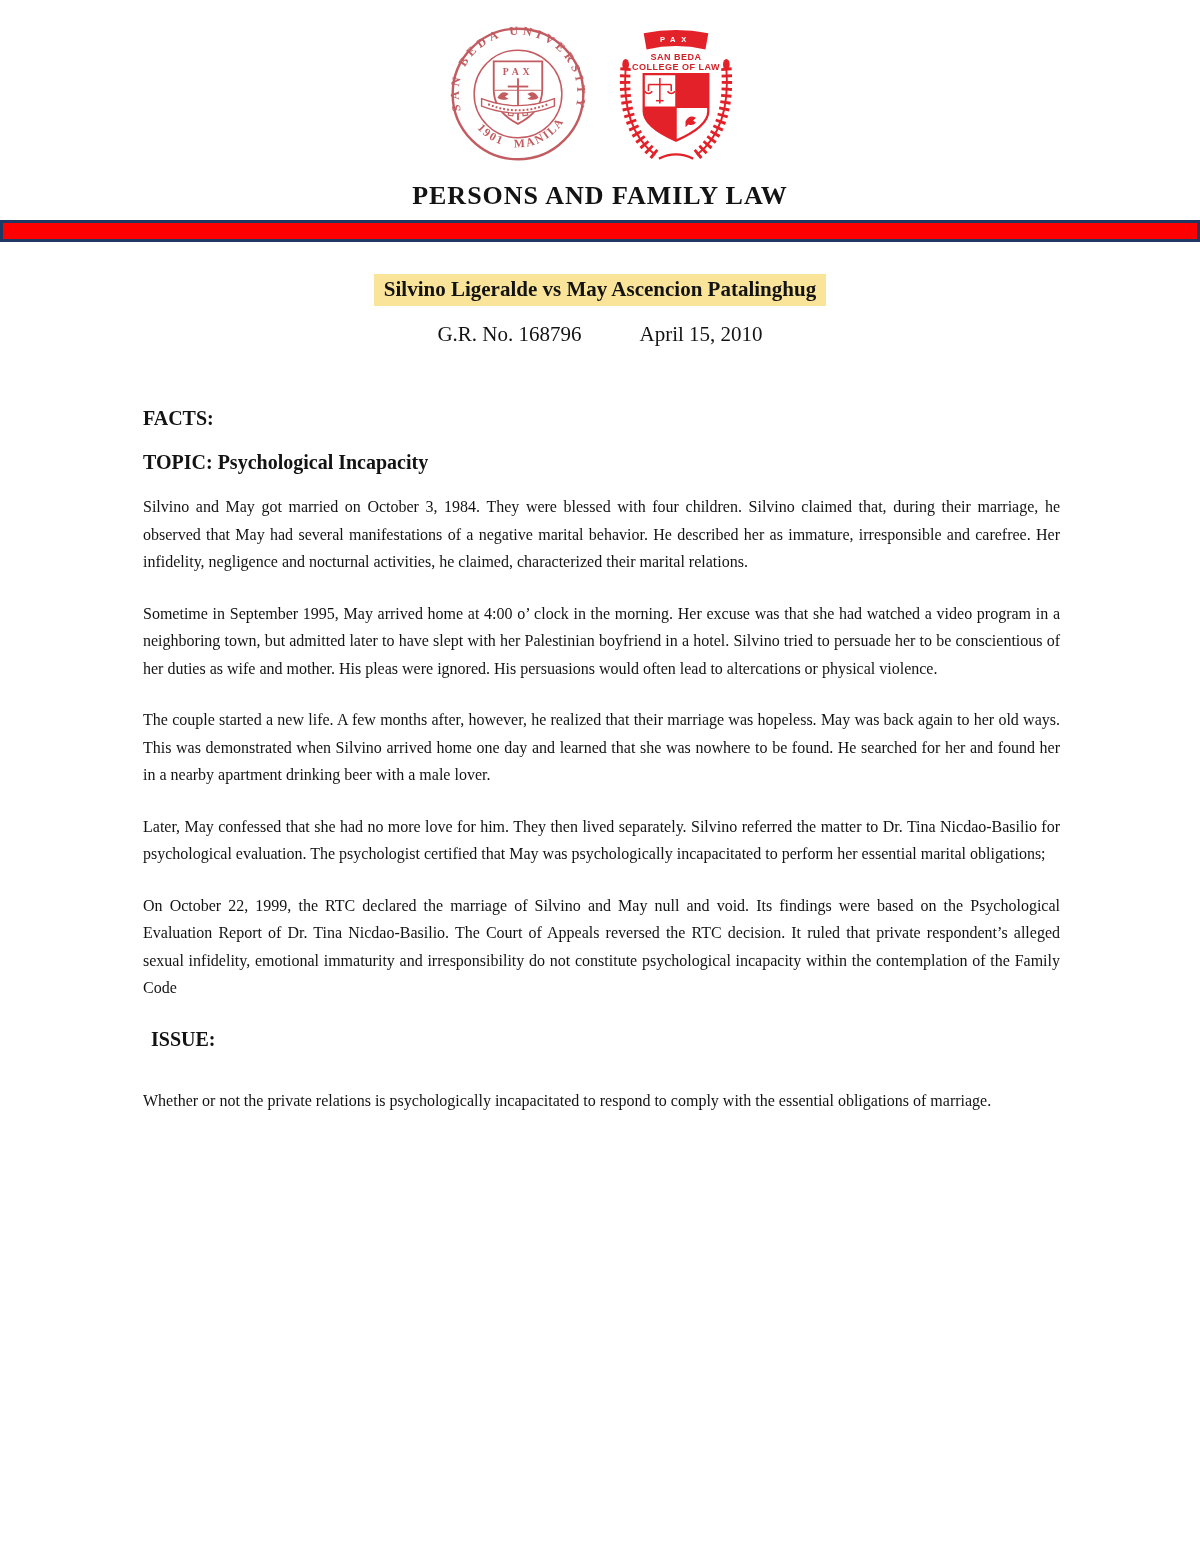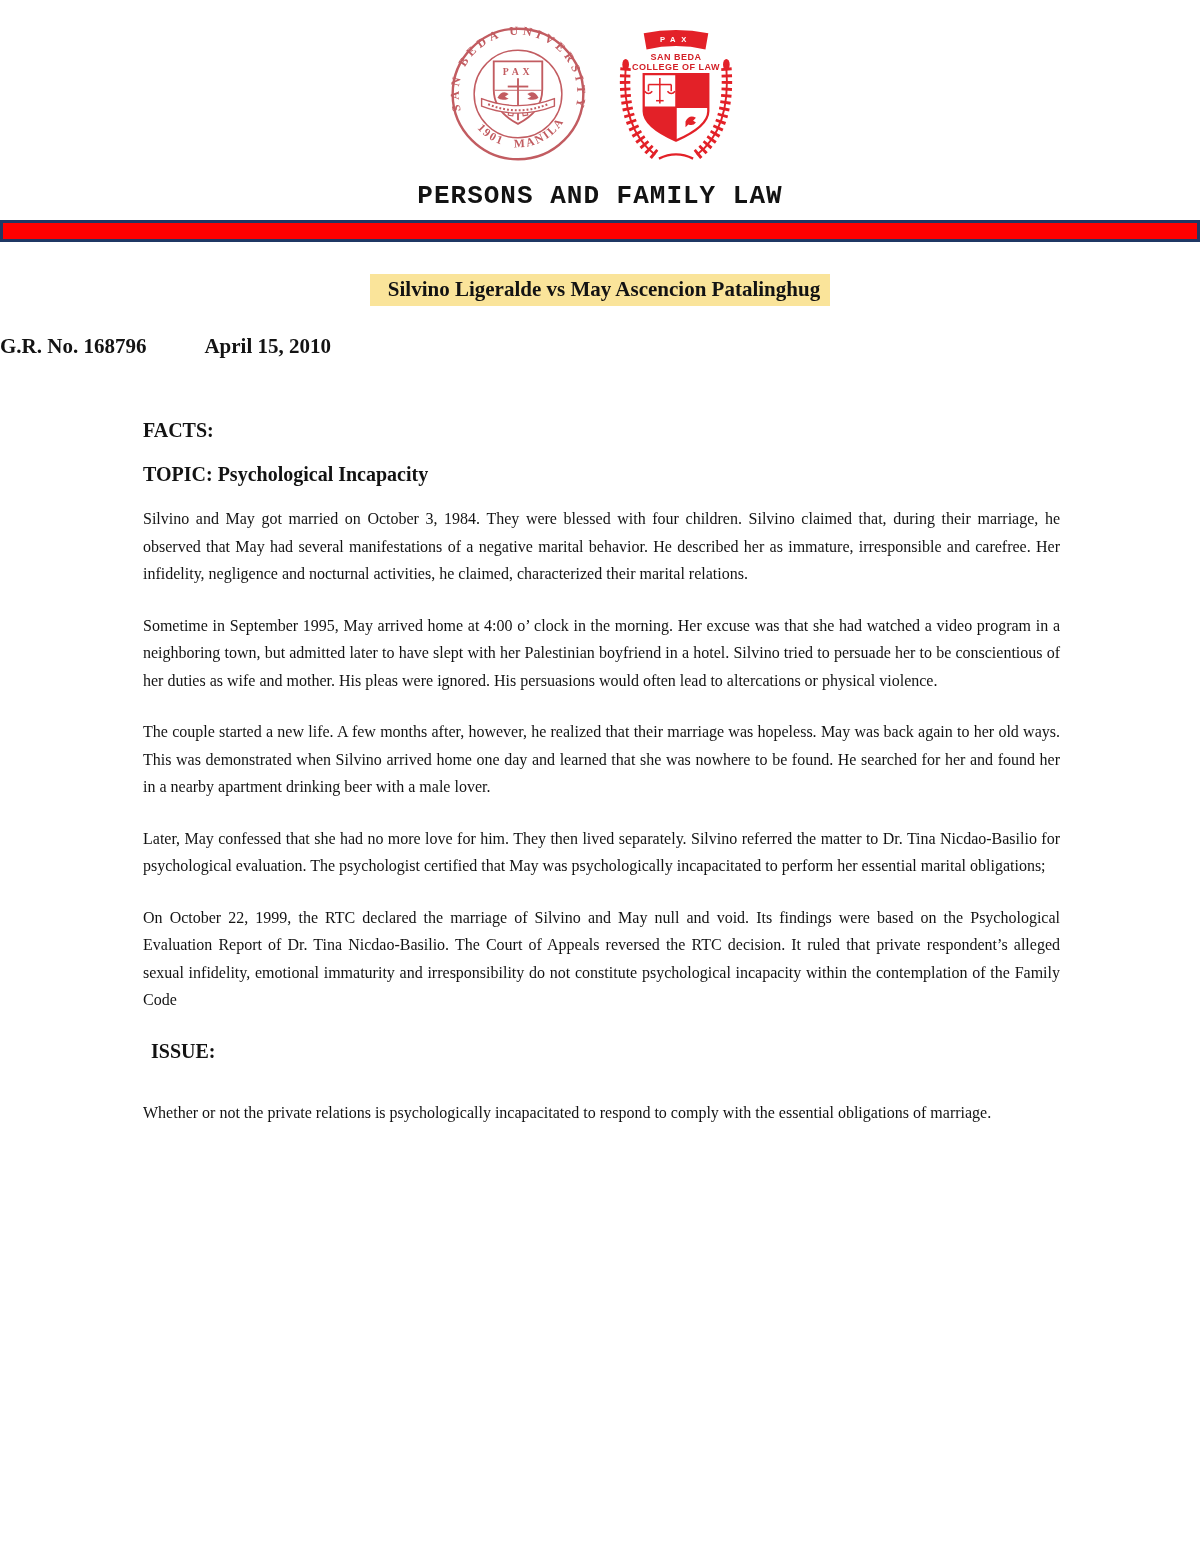--- a/index.html
+++ b/index.html
@@ -25,7 +25,6 @@
     letter-spacing:1px;
     margin:14px 0 10px 0;
     line-height:28px;
-    font-family:Liberation Mono, monospace;
   }
   .red-bar {
     height:16px;

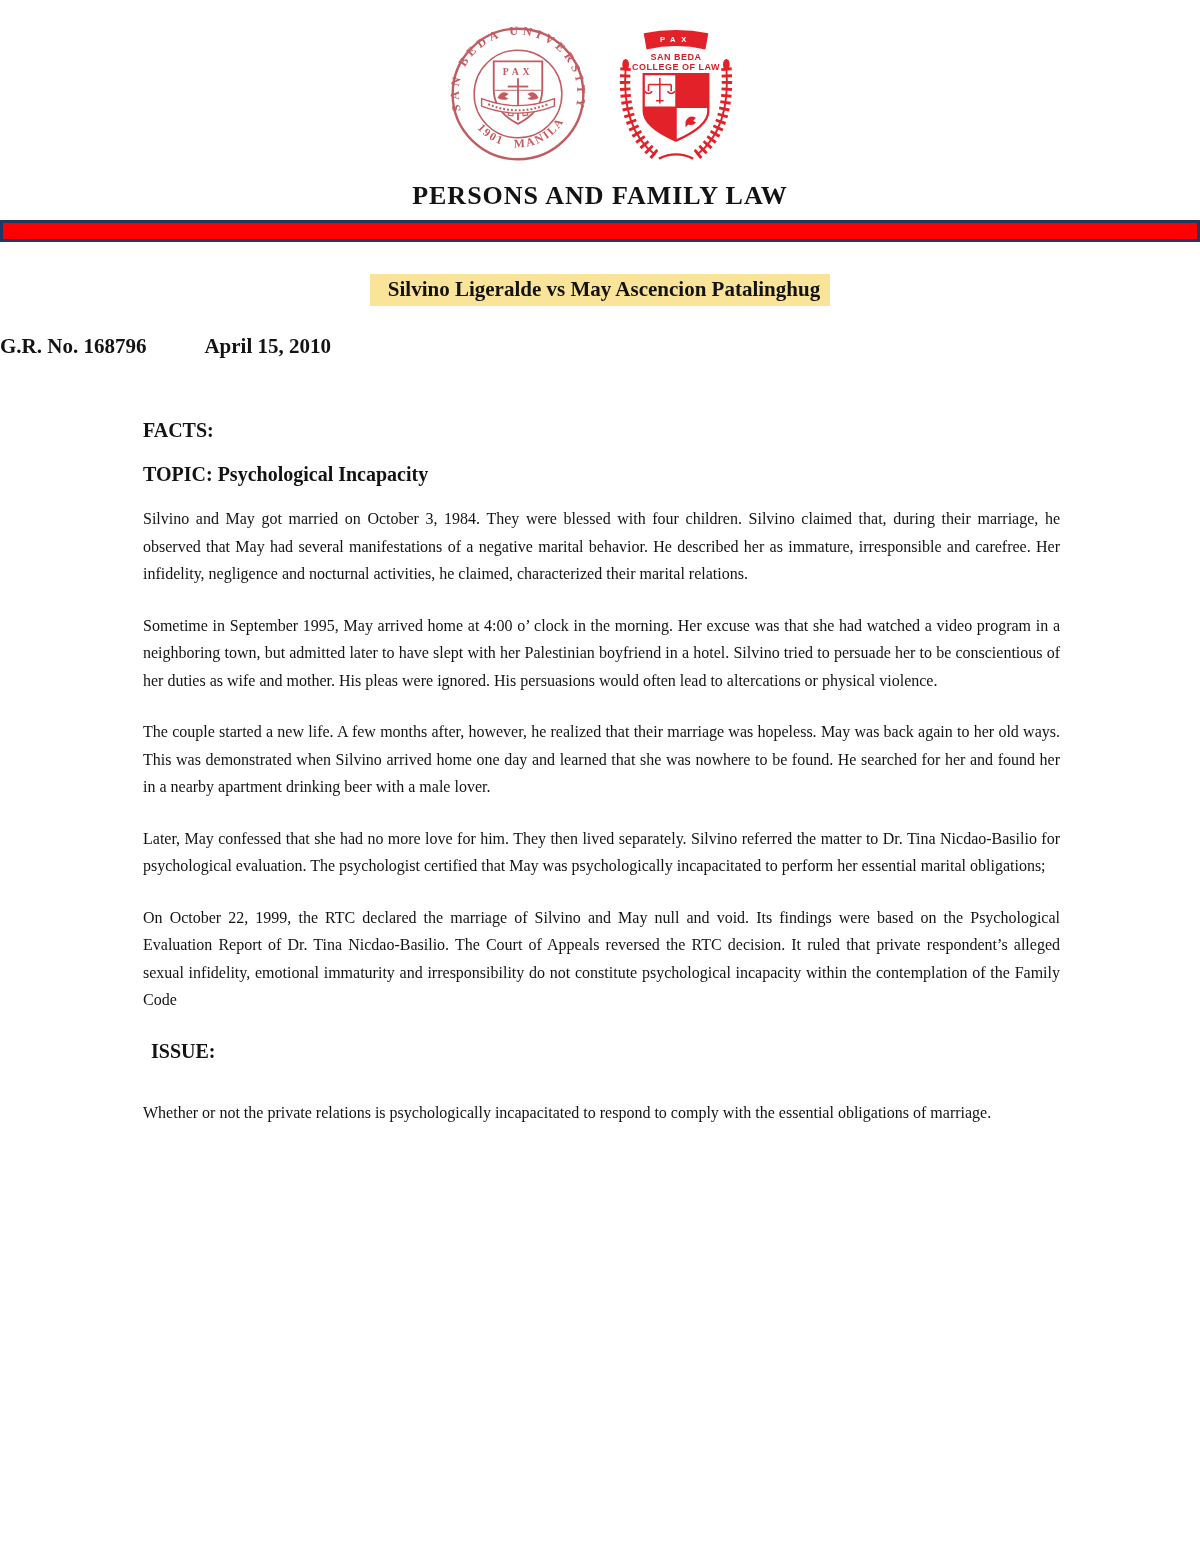--- a/index.html
+++ b/index.html
@@ -36,7 +36,7 @@
     display:inline-block;
     background:#FAE49A;
     font-size:21px; font-weight:bold;
-    padding:3px 10px 4px 18px;
+    padding:3px 10px 4px 10px;
   }
   .case-meta {
     text-align:left;

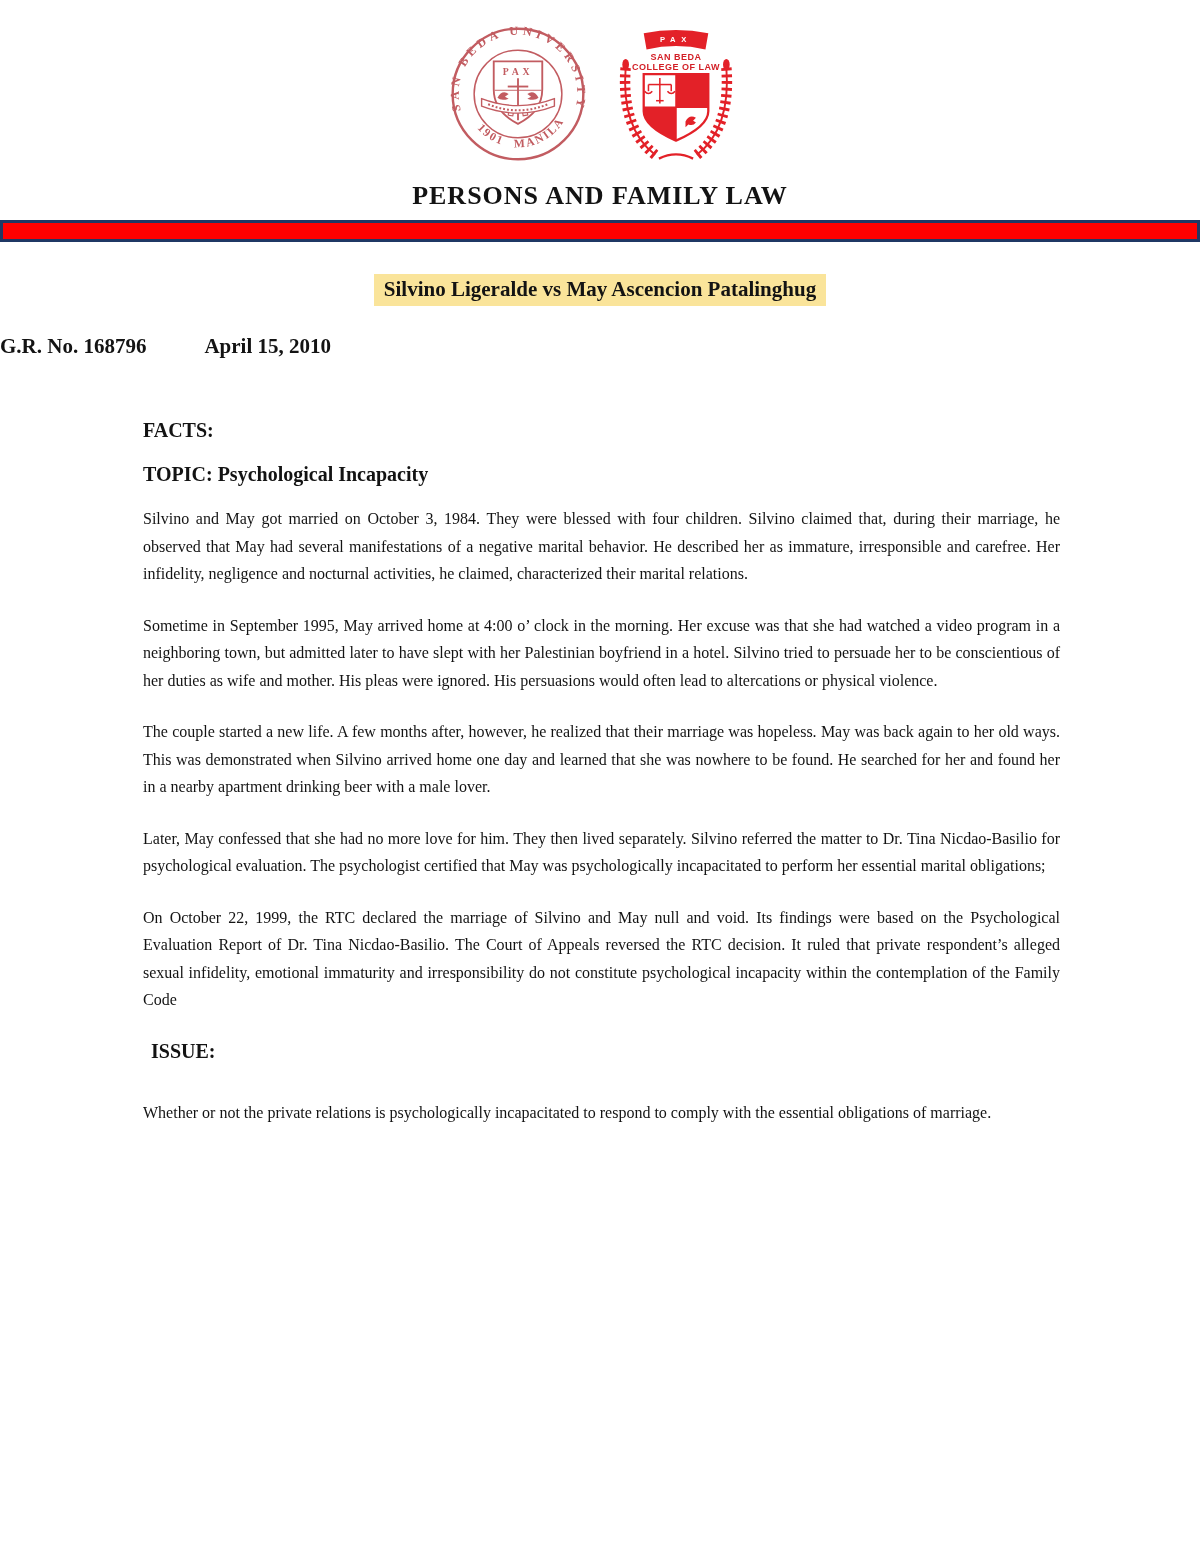--- a/index.html
+++ b/index.html
@@ -39,9 +39,9 @@
     padding:3px 10px 4px 10px;
   }
   .case-meta {
-    text-align:left;
-    font-size:21px; font-weight:bold;
-    margin-top:28px;
+    text-align:center;
+    font-size:21px; font-weight:normal;
+    margin-top:16px;
   }
   .meta-gap { display:inline-block; width:58px; }
 

